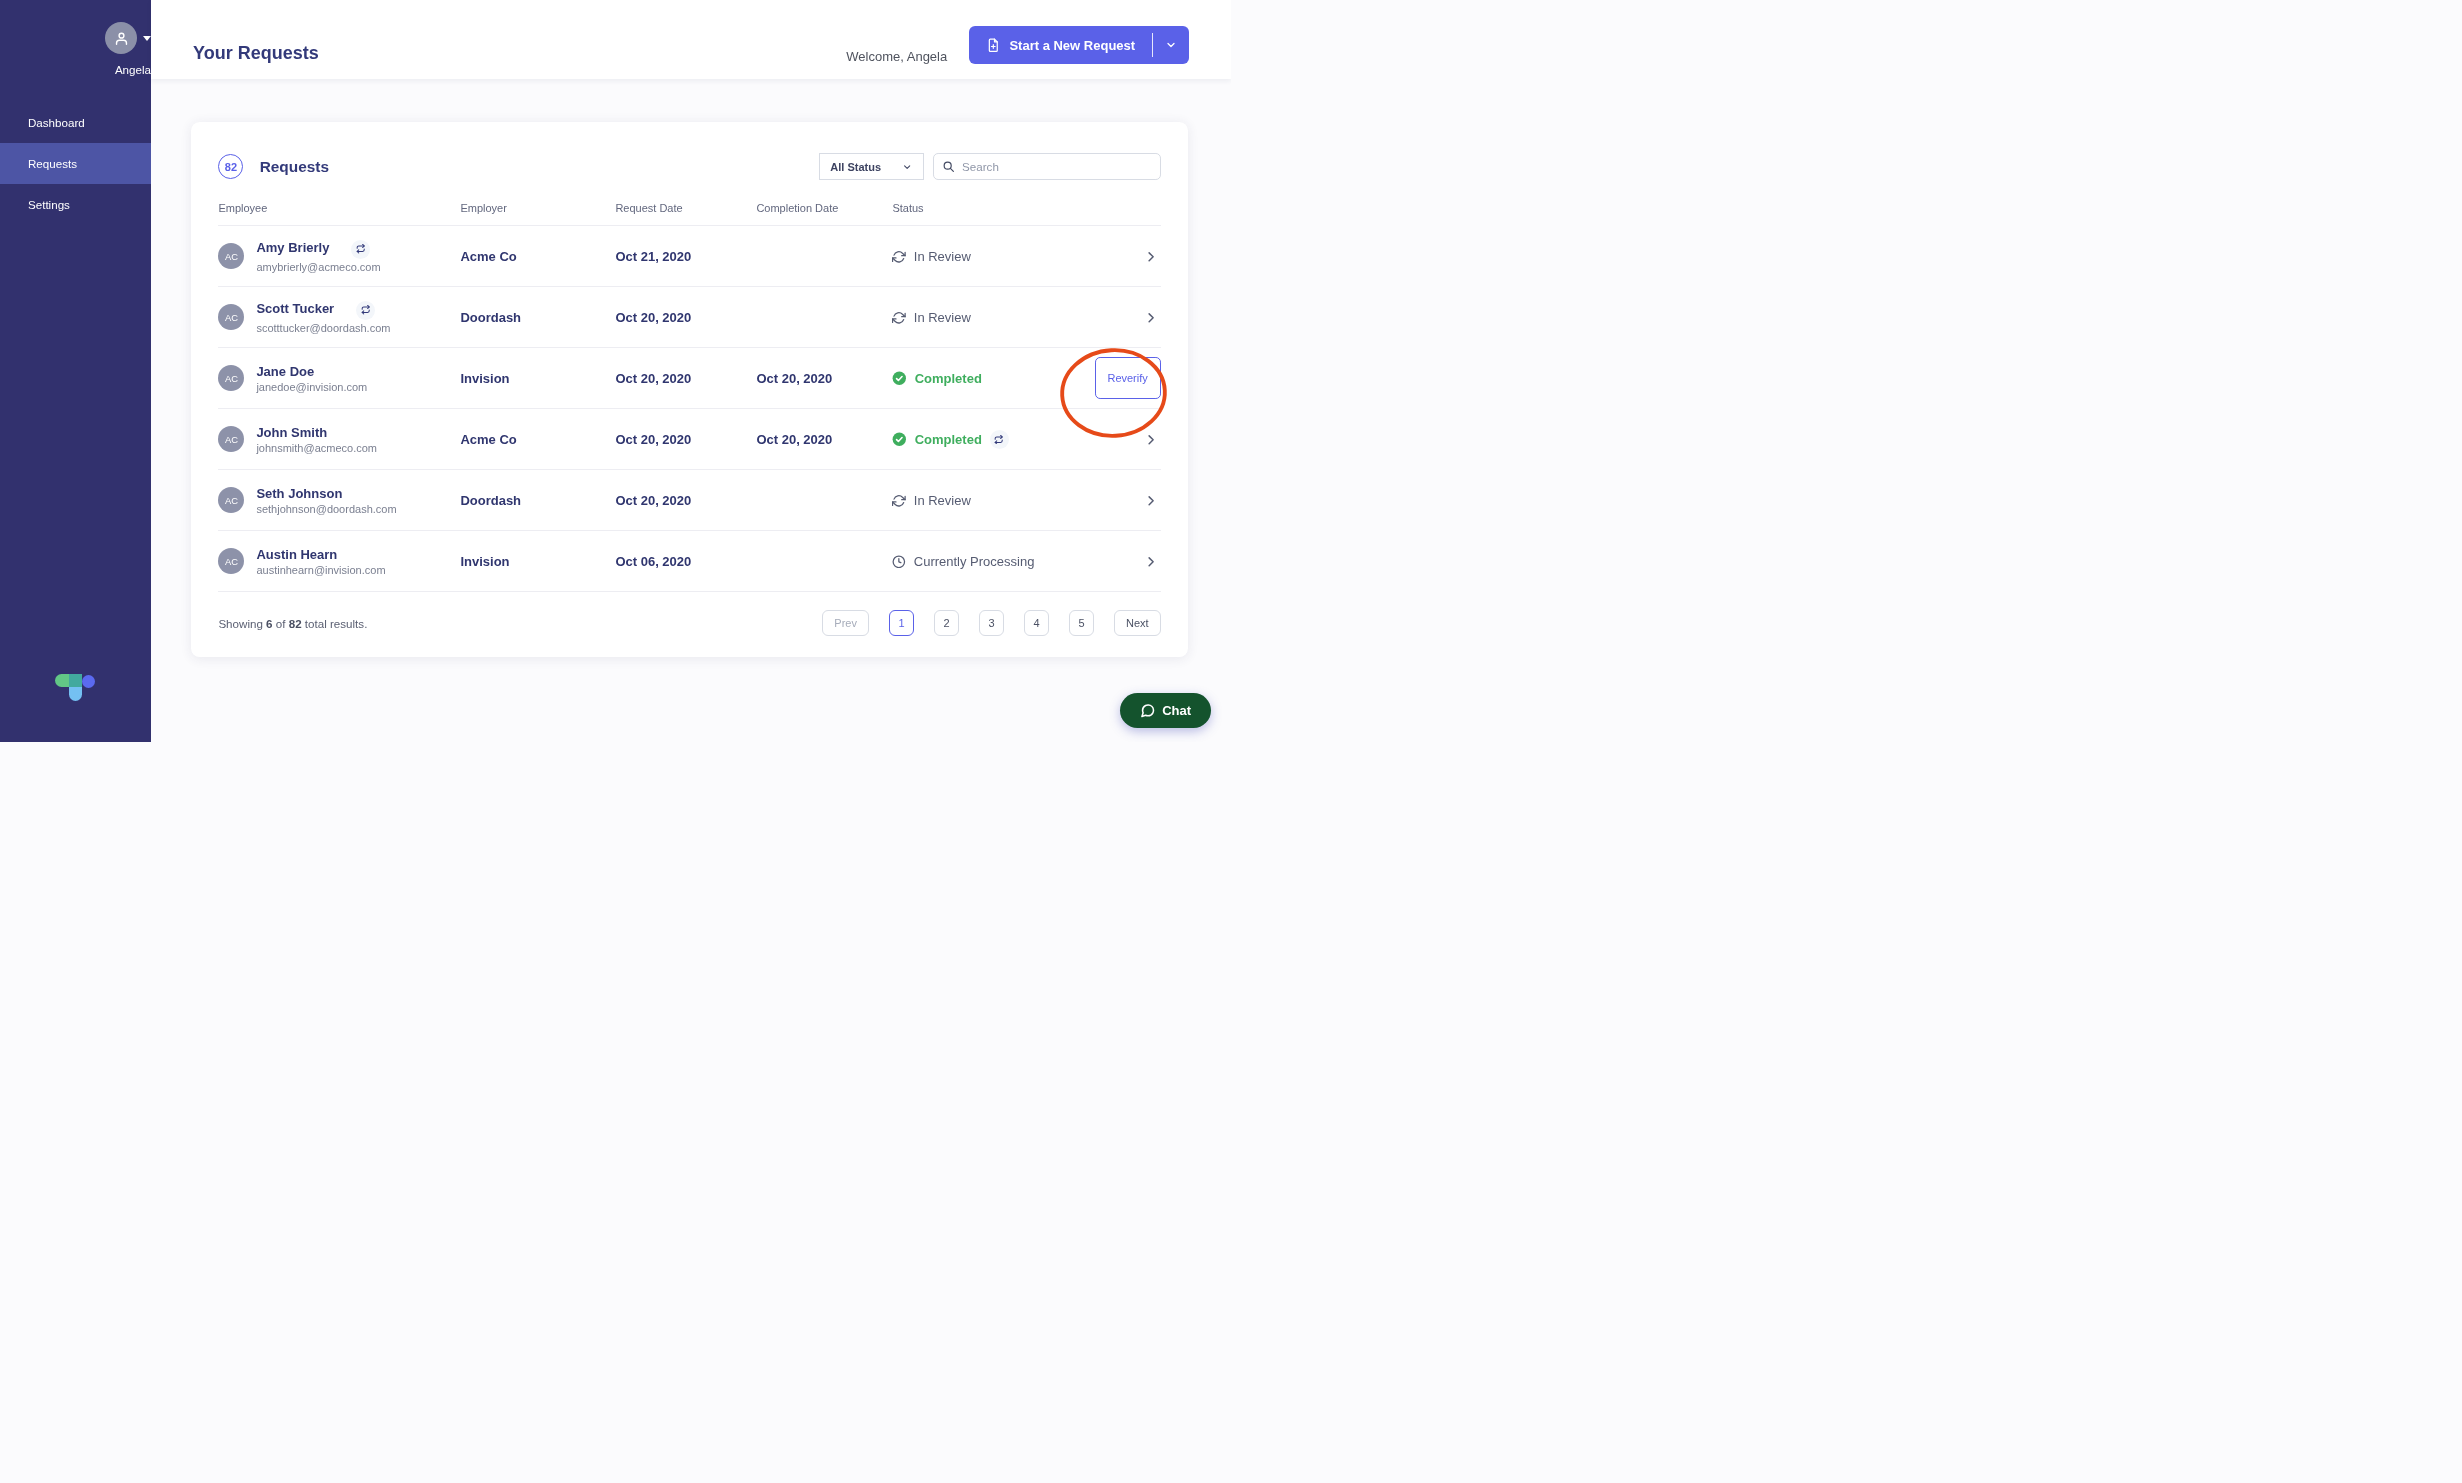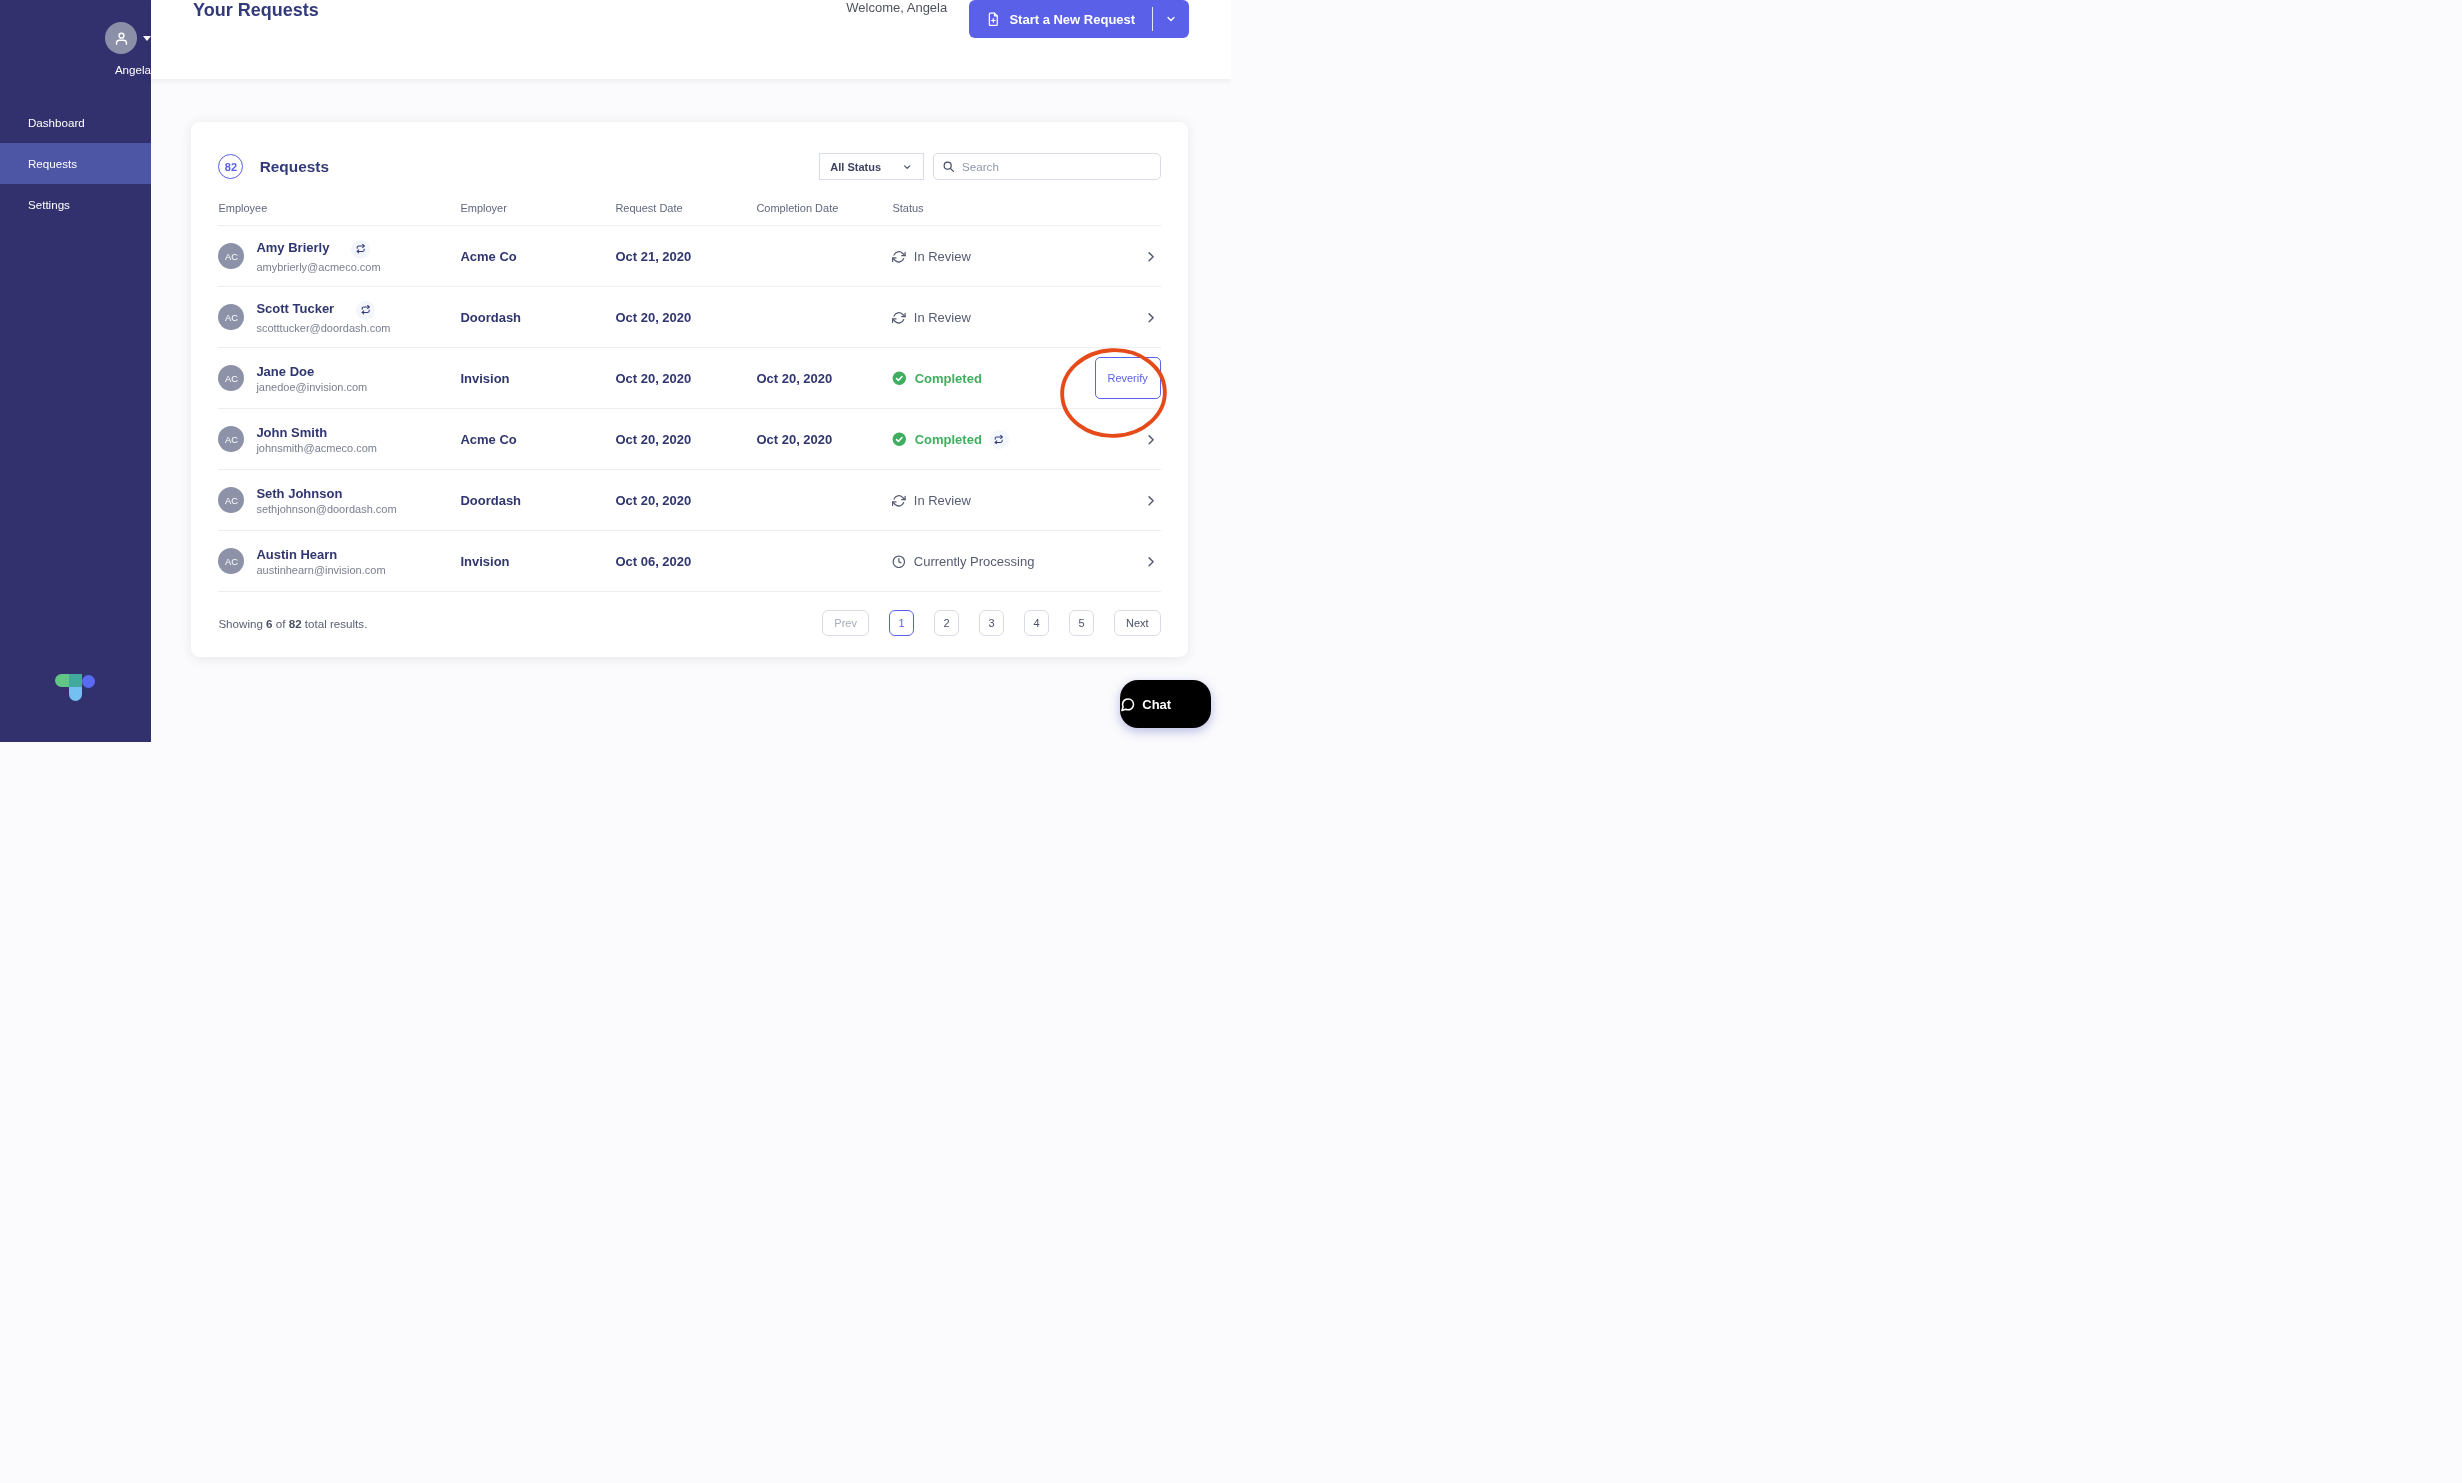--- a/index.html
+++ b/index.html
@@ -26,7 +26,7 @@
 
   
   .main { flex:1; display:flex; flex-direction:column; position:relative; }
-  .topbar { height:79px; flex:0 0 79px; background:#fff; box-shadow:0 1.7px 5.1px rgba(35,43,80,.07); display:flex; align-items:flex-start; padding:0 42px; position:relative; z-index:2; }
+  .topbar { height:79px; flex:0 0 79px; background:#fff; box-shadow:0 1.7px 5.1px rgba(35,43,80,.07); display:flex; align-items:flex-end; padding:15px 42px; position:relative; z-index:2; }
   .page-title { font-size:18px; font-weight:700; color:#333A7A; }
   .topbar .spacer { flex:1; }
   .welcome { font-size:13px; color:#4F535E; margin-right:22px; }

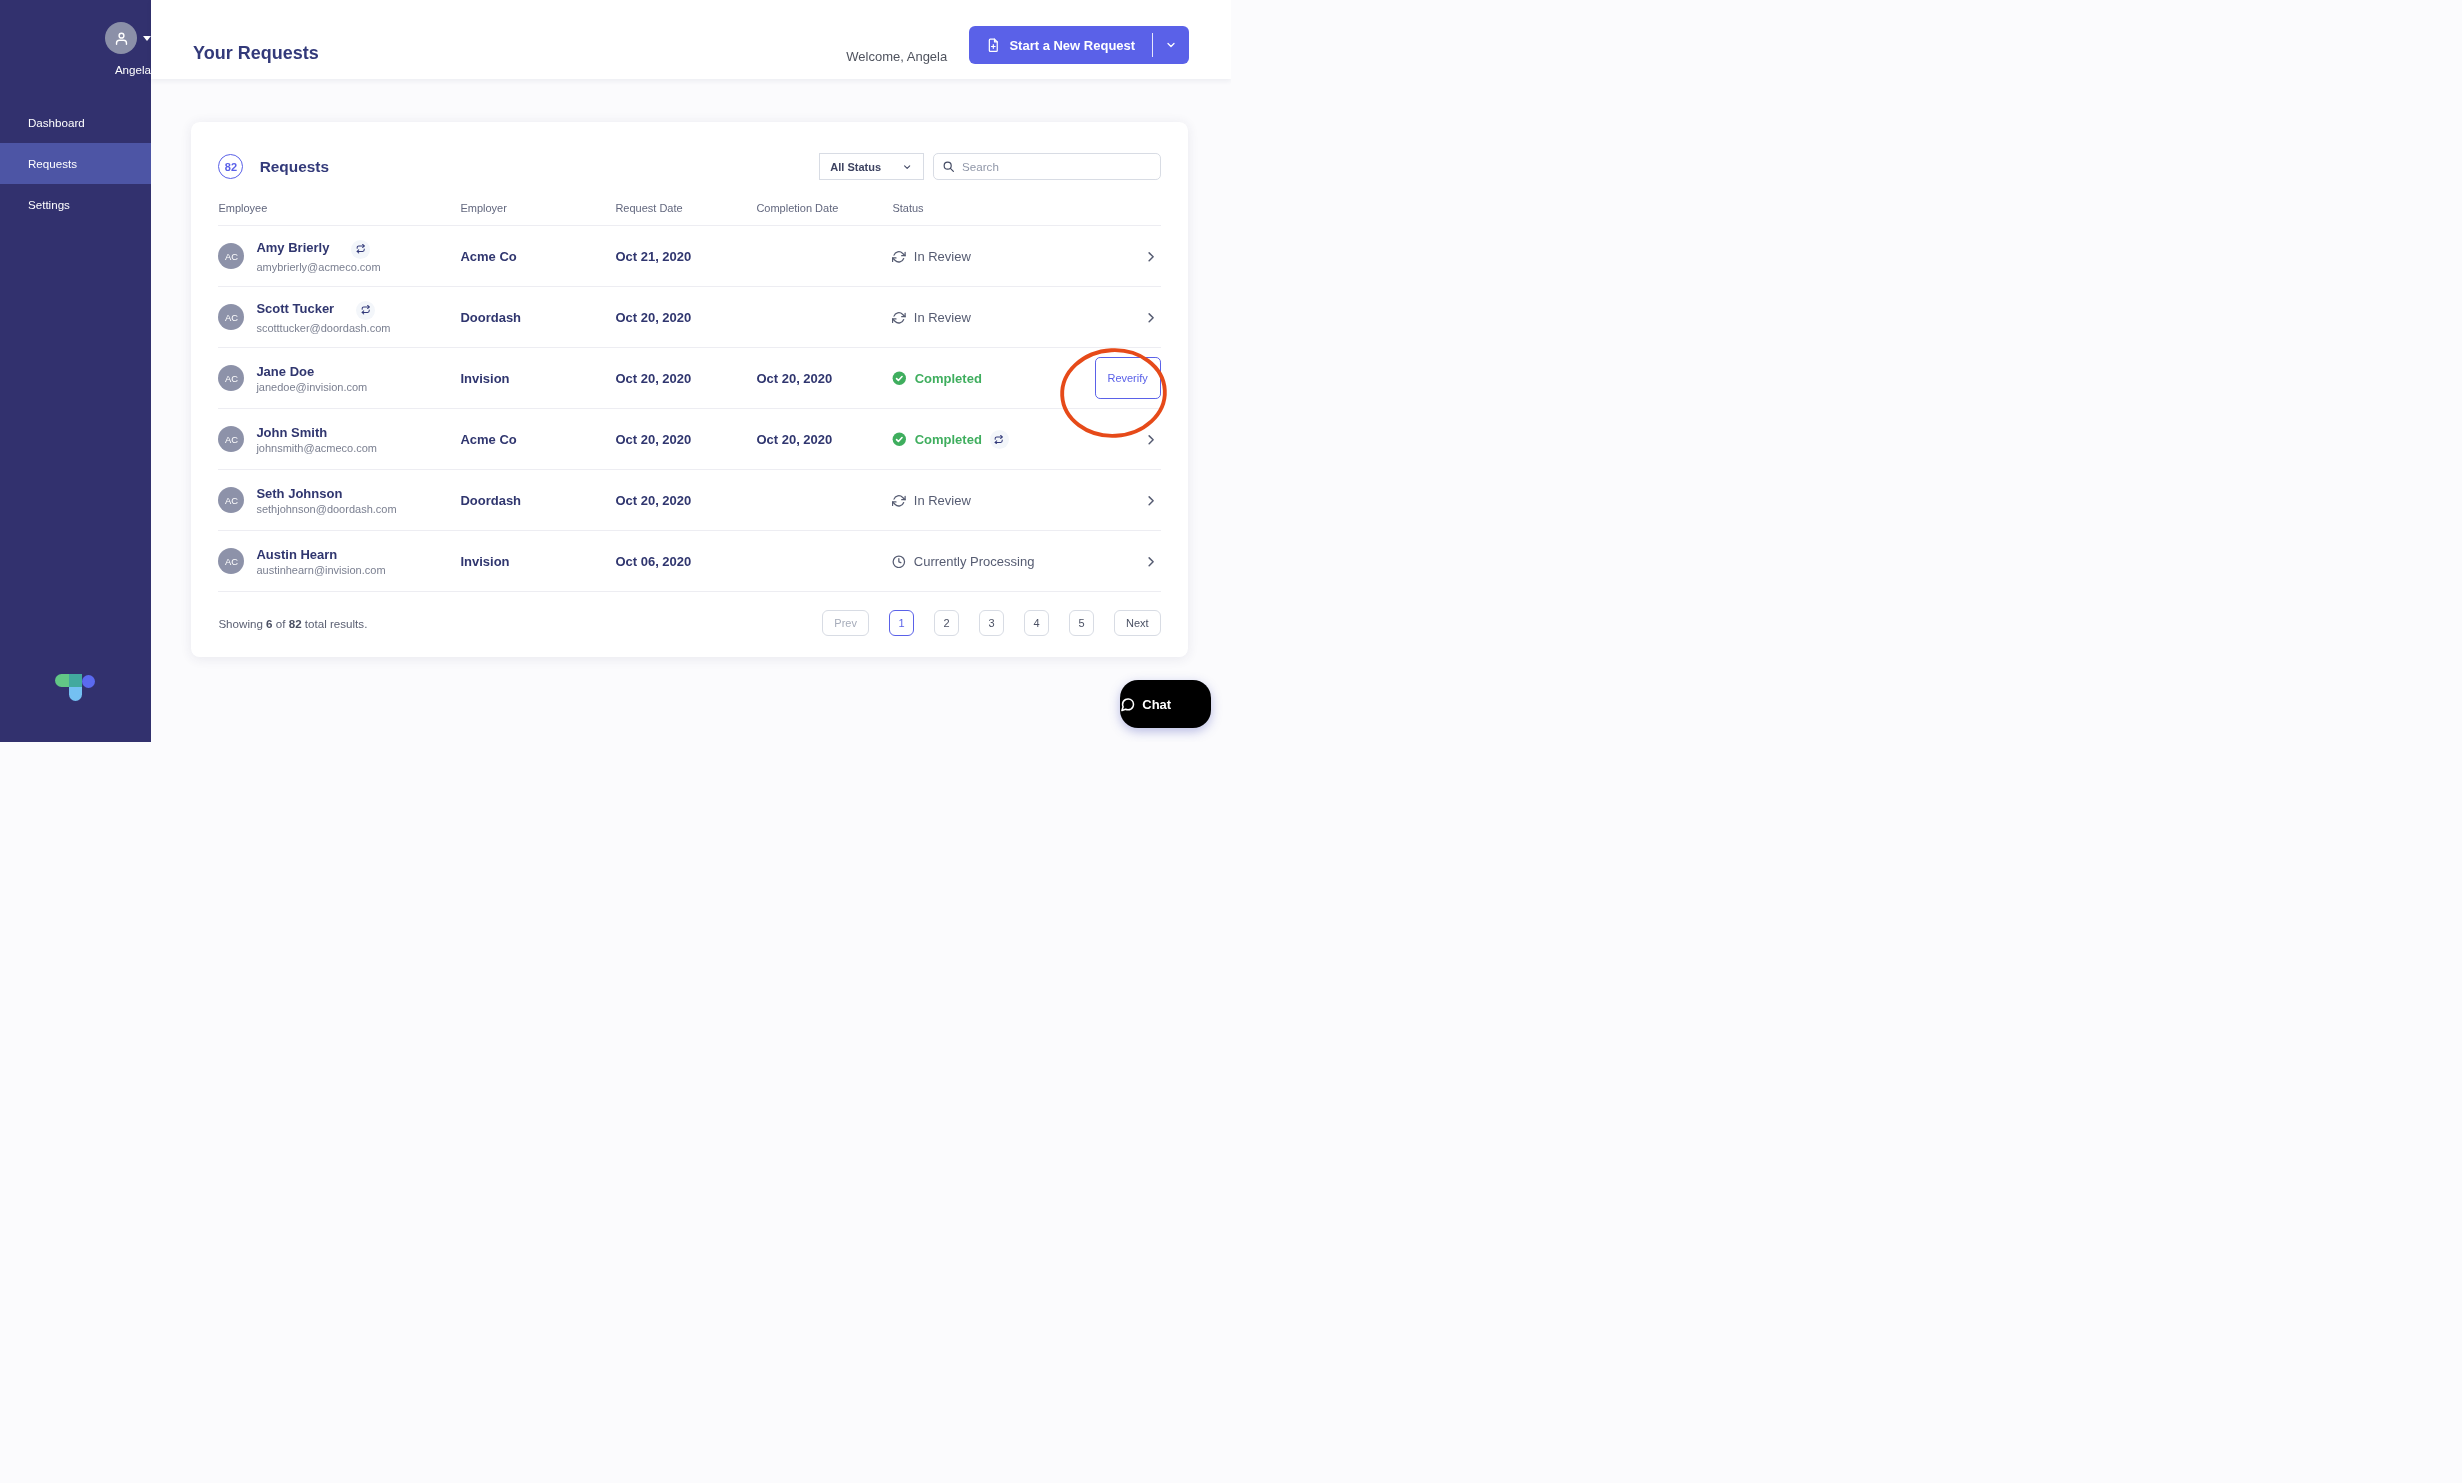--- a/index.html
+++ b/index.html
@@ -80,7 +80,7 @@
   .pg-btn.active { border-color:#5A61E8; color:#5A61E8; }
 
   
-  .chat-btn { position:absolute; right:20px; bottom:13.7px; width:91px; height:48px; border-radius:18px; background:#000000; border:none; color:#fff; font-size:13px; font-weight:700; display:flex; align-items:center; gap:6.9px; cursor:pointer; box-shadow:0 3.4px 10.3px rgba(60,70,180,.35); font-family:inherit; }
+  .chat-btn { position:absolute; right:20px; bottom:13.7px; width:91px; height:35px; border-radius:18px; background:#14532d; border:none; color:#fff; font-size:13px; font-weight:700; display:flex; align-items:center; justify-content:center; gap:6.9px; cursor:pointer; box-shadow:0 3.4px 10.3px rgba(60,70,180,.35); font-family:inherit; }
   .annotation { position:absolute; left:1057px; top:344px; pointer-events:none; z-index:5; }
 </style>
 </head>

